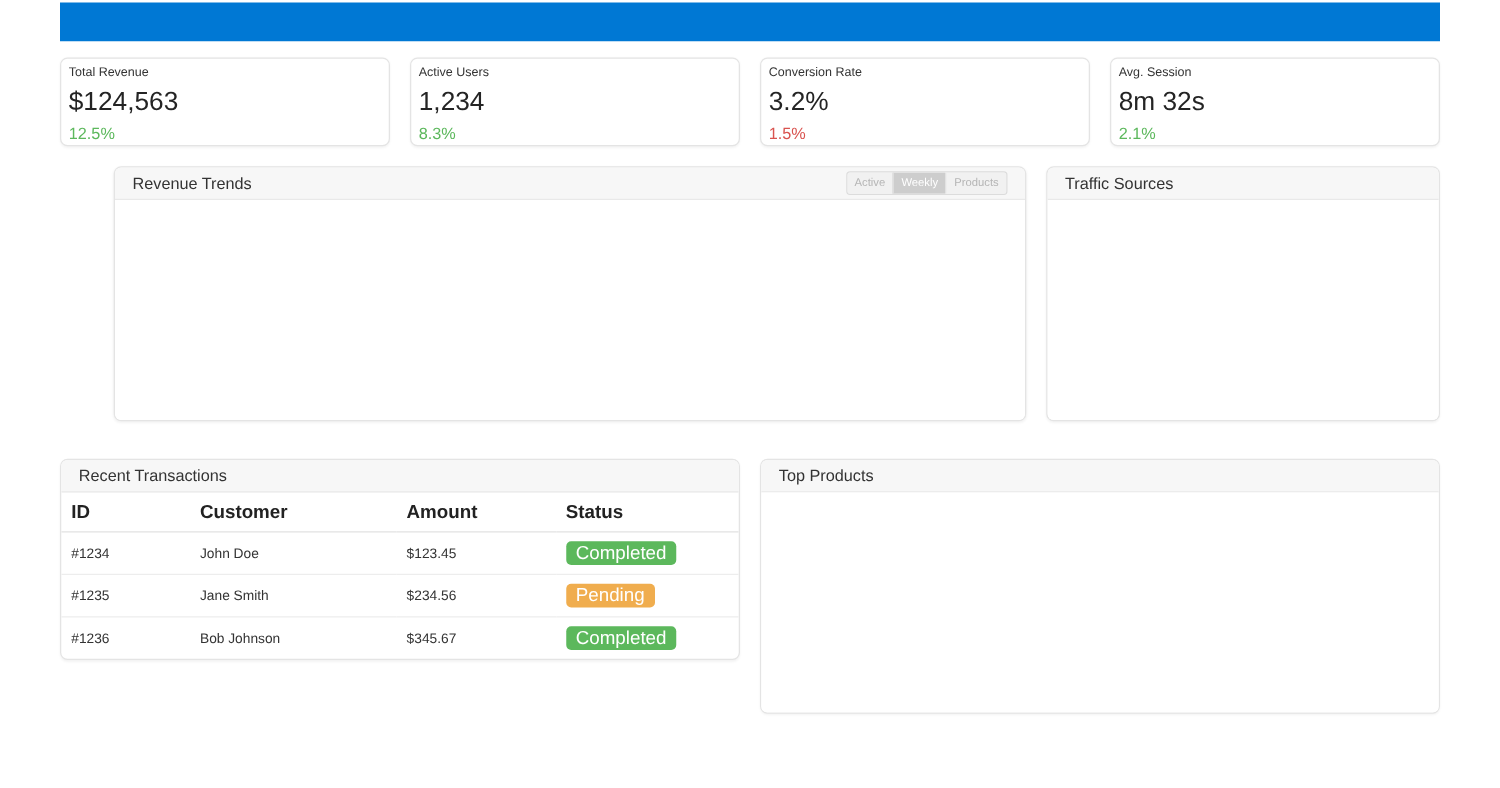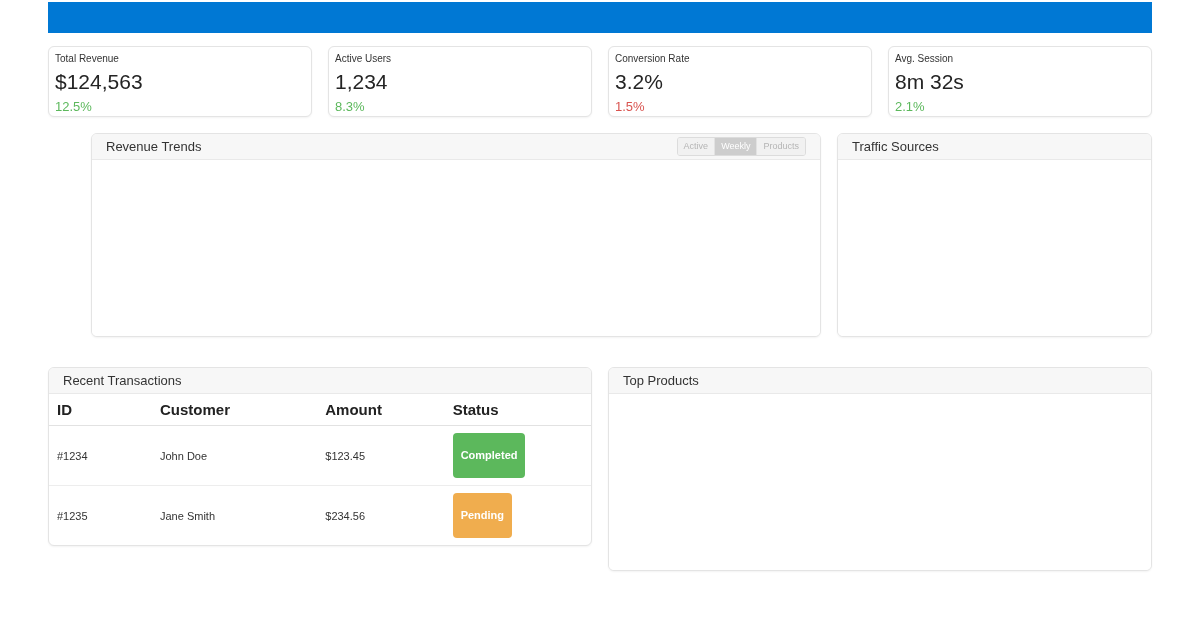--- a/index.html
+++ b/index.html
@@ -124,12 +124,11 @@
 
   .badge {
     display: inline-block;
-    font-size: 11px;
+    font-size: 15px;
     line-height: 11px;
     color: #fff;
-    padding: 17px 8px;
+    padding: 4px 8px;
     border-radius: 4px;
-    font-weight: bold;
   }
   .badge.Completed { background: var(--badge-completed, #5cb85c); }
   .badge.Pending   { background: var(--badge-pending, #f0ad4e); }

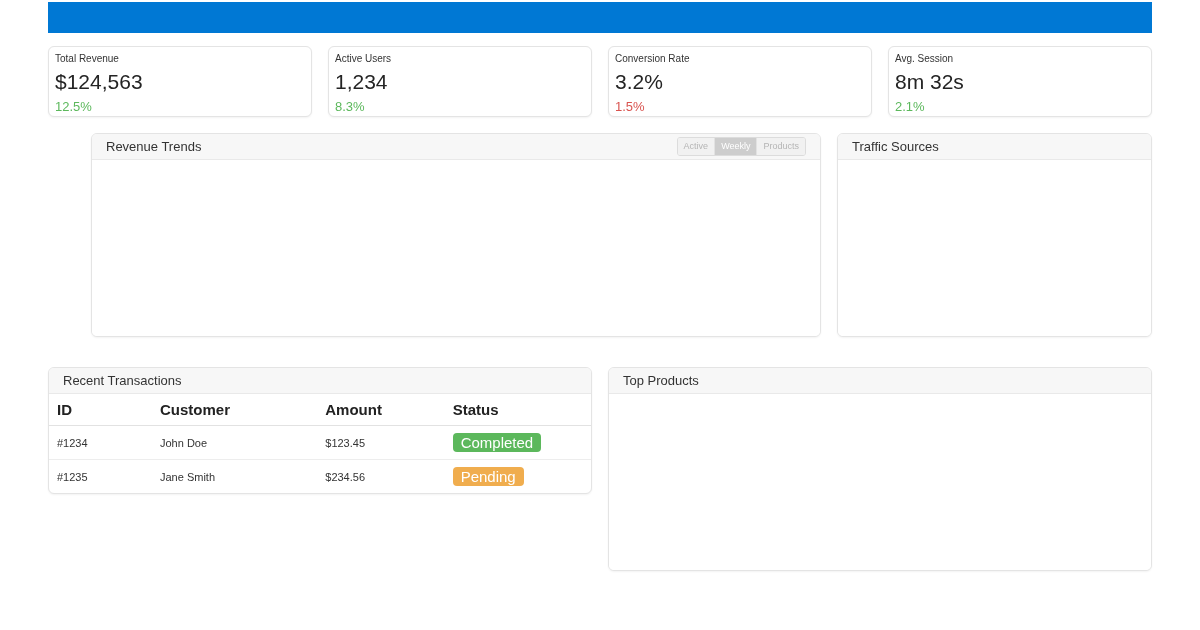--- a/index.html
+++ b/index.html
@@ -215,6 +215,14 @@
               <span class="badge Pending">Pending</span>
             </td>
           </tr>
+          <tr>
+            <td>#1236</td>
+            <td>Bob Johnson</td>
+            <td>$345.67</td>
+            <td>
+              <span class="badge Completed">Completed</span>
+            </td>
+          </tr>
         </tbody>
       </table>
     </div>

